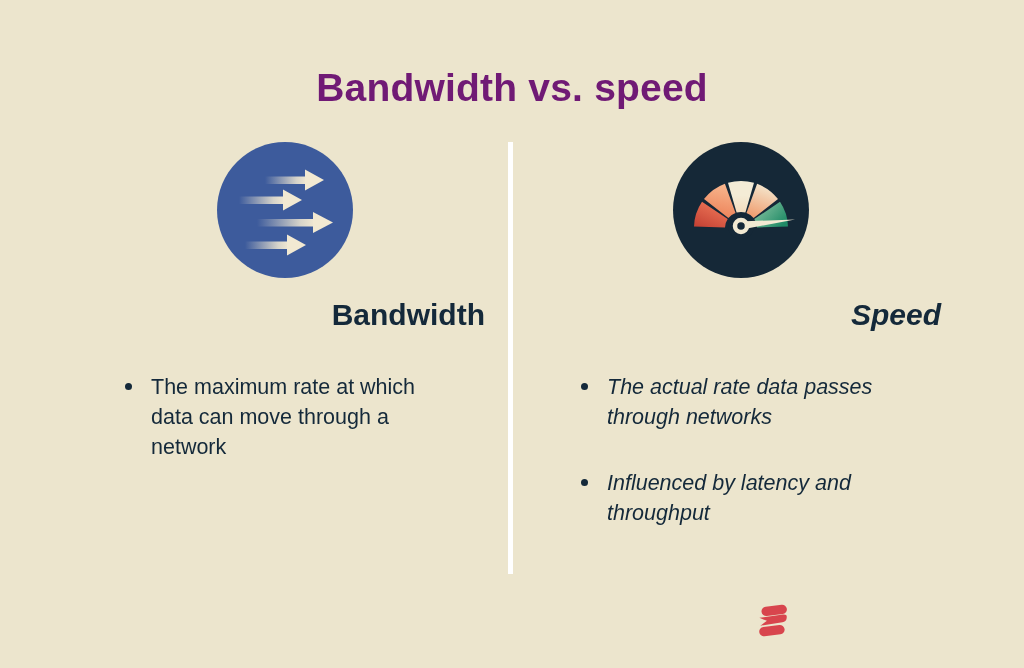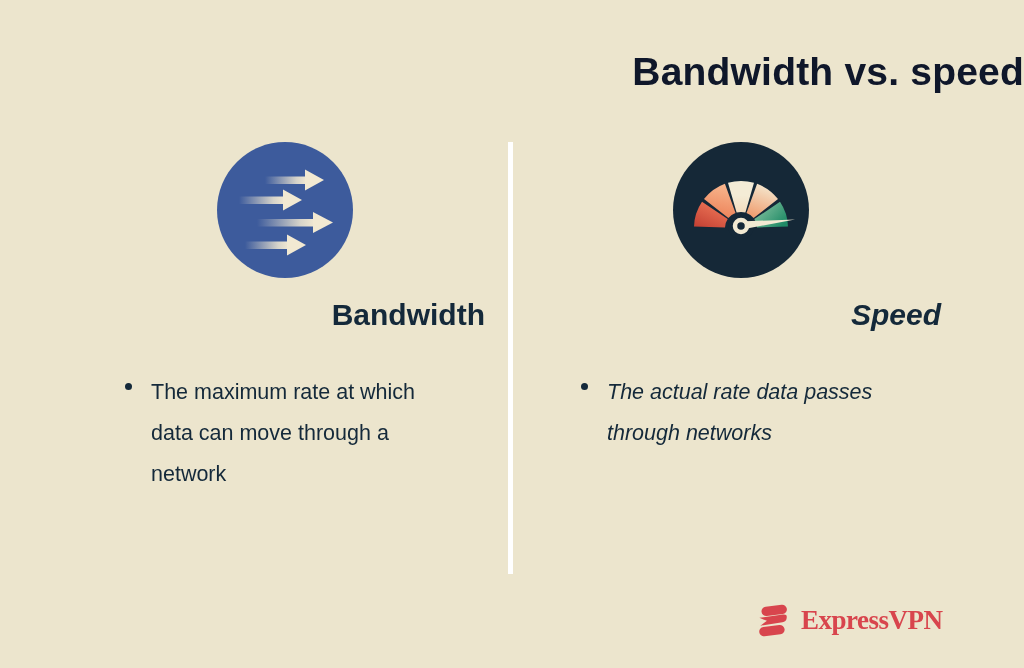--- a/index.html
+++ b/index.html
@@ -12,10 +12,10 @@
     overflow:hidden;
   }
   .title {
-    position:absolute; top:50px; left:0; width:1024px;
-    text-align:right;
+    position:absolute; top:66px; left:0; width:1024px;
+    text-align:center;
     font-size:39px; font-weight:700; letter-spacing:0.2px;
-    color:#0f172a;
+    color:#701a75;
   }
   .column { position:absolute; top:142px; width:400px; }
   .column.left  { left:85px; }

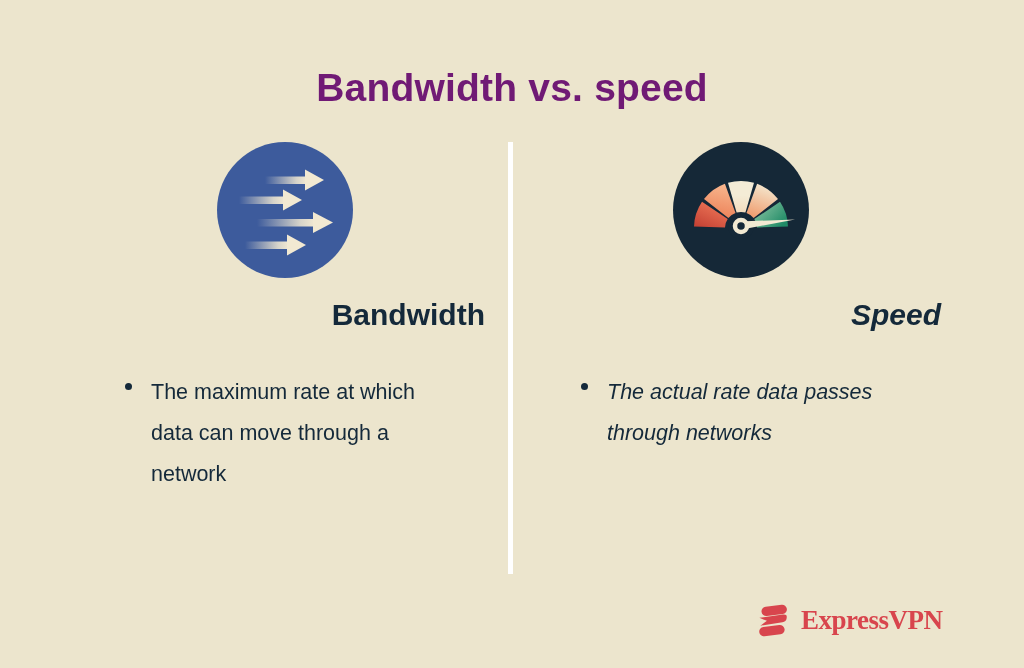--- a/index.html
+++ b/index.html
@@ -28,7 +28,7 @@
   .bullets {
     position:absolute; top:230px; left:66px; width:340px;
     margin:0; padding:0; list-style:none;
-    font-size:21.5px; line-height:41px;
+    font-size:21.5px; line-height:30px;
   }
   .bullets li { position:relative; margin:0 0 36px 0; }
   .bullets li:last-child { margin-bottom:0; }

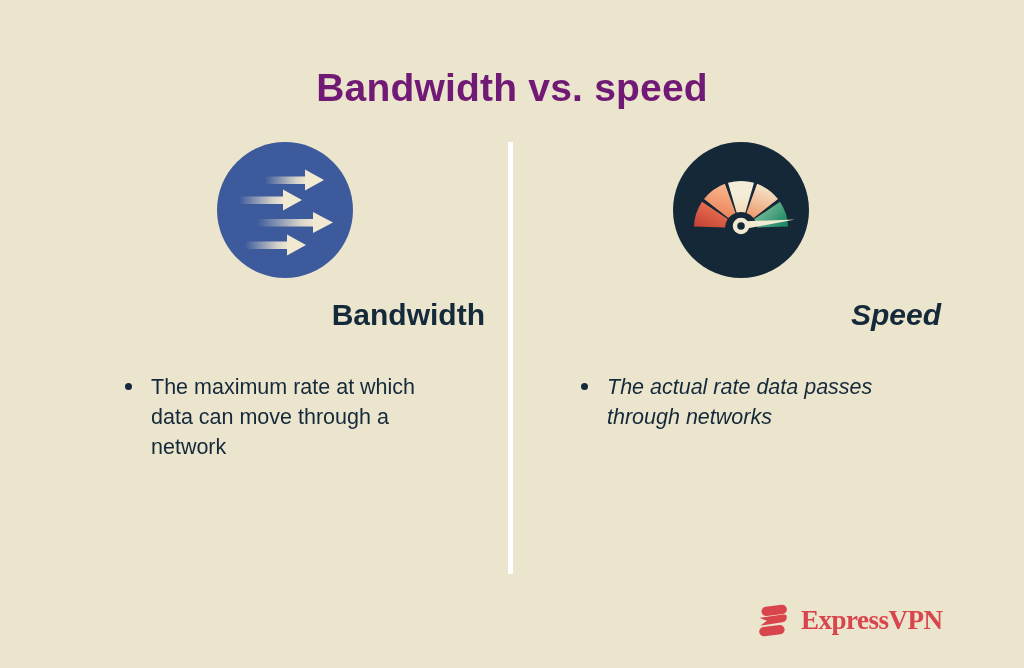--- a/index.html
+++ b/index.html
@@ -137,6 +137,11 @@
         <span class="bullet-text">The actual rate data passes
 through networks</span>
       </li>
+      <li>
+        <span class="dot"></span>
+        <span class="bullet-text">Influenced by latency and
+throughput</span>
+      </li>
     </ul>
   </div>
 

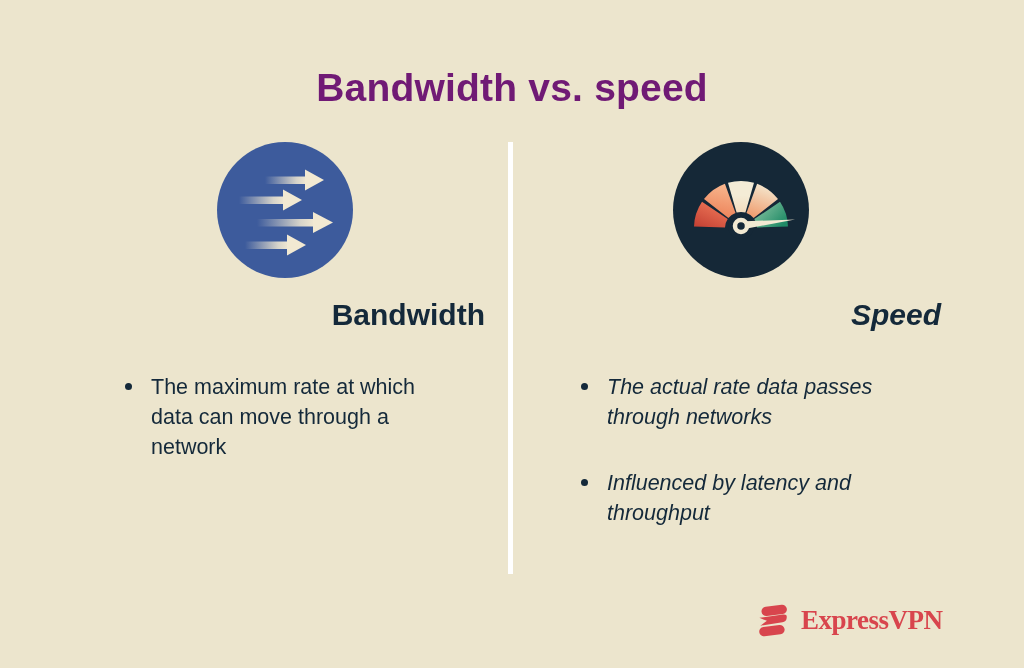--- a/index.html
+++ b/index.html
@@ -153,7 +153,6 @@
         <rect x="2" y="24" width="27" height="10" rx="5"></rect>
       </g>
     </svg>
-    <span class="brand-name">ExpressVPN</span>
   </div>
 
 </div>

